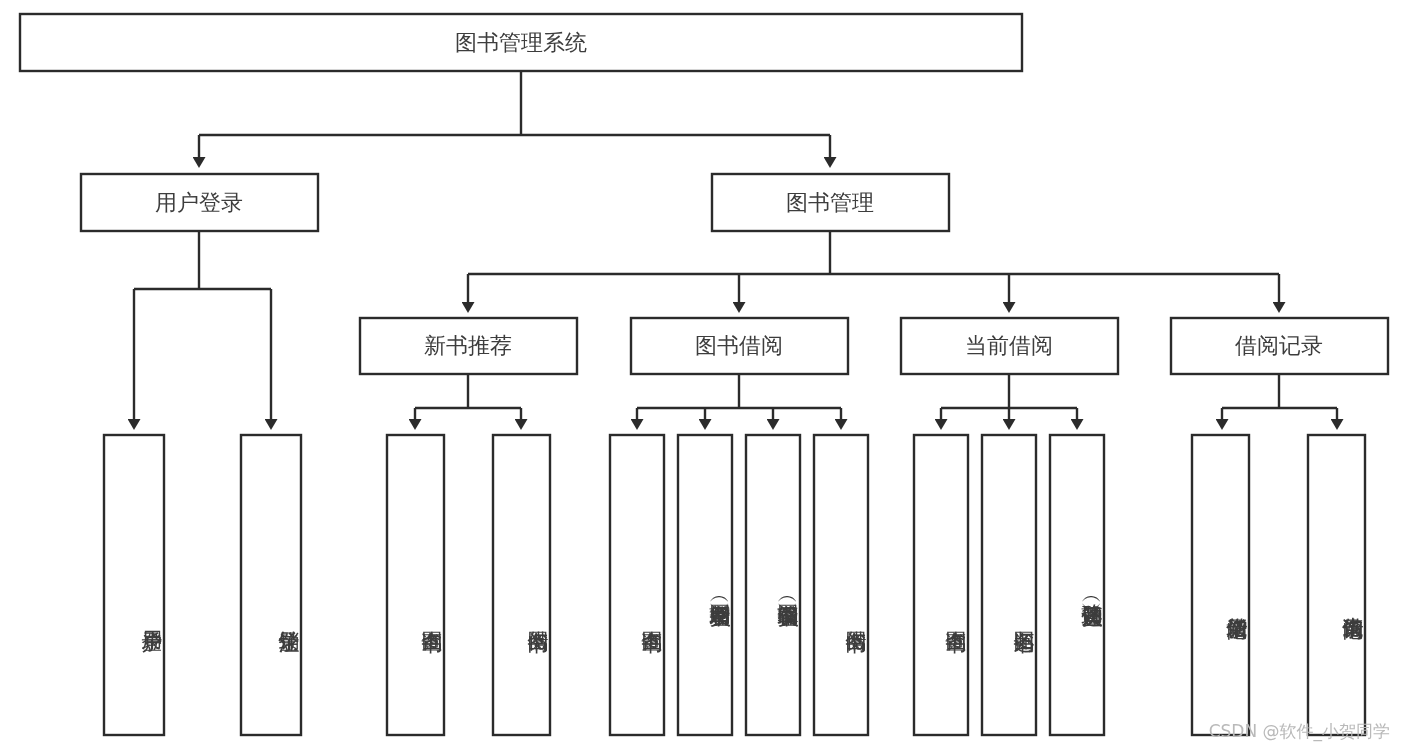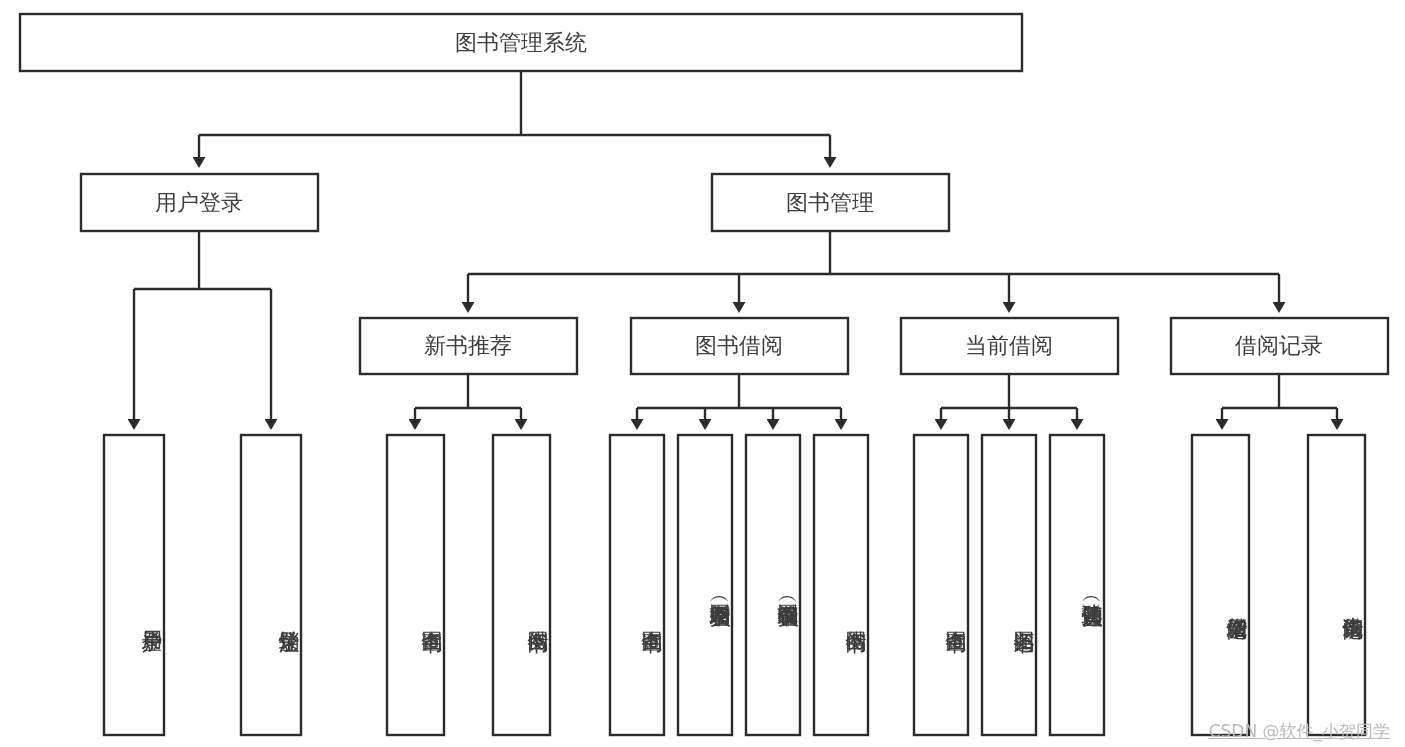--- a/index.html
+++ b/index.html
@@ -75,7 +75,6 @@
     color: #b9b9b9;
     user-select: none;
     white-space: nowrap;
-    text-decoration: underline;
   }
 </style>
 </head>

